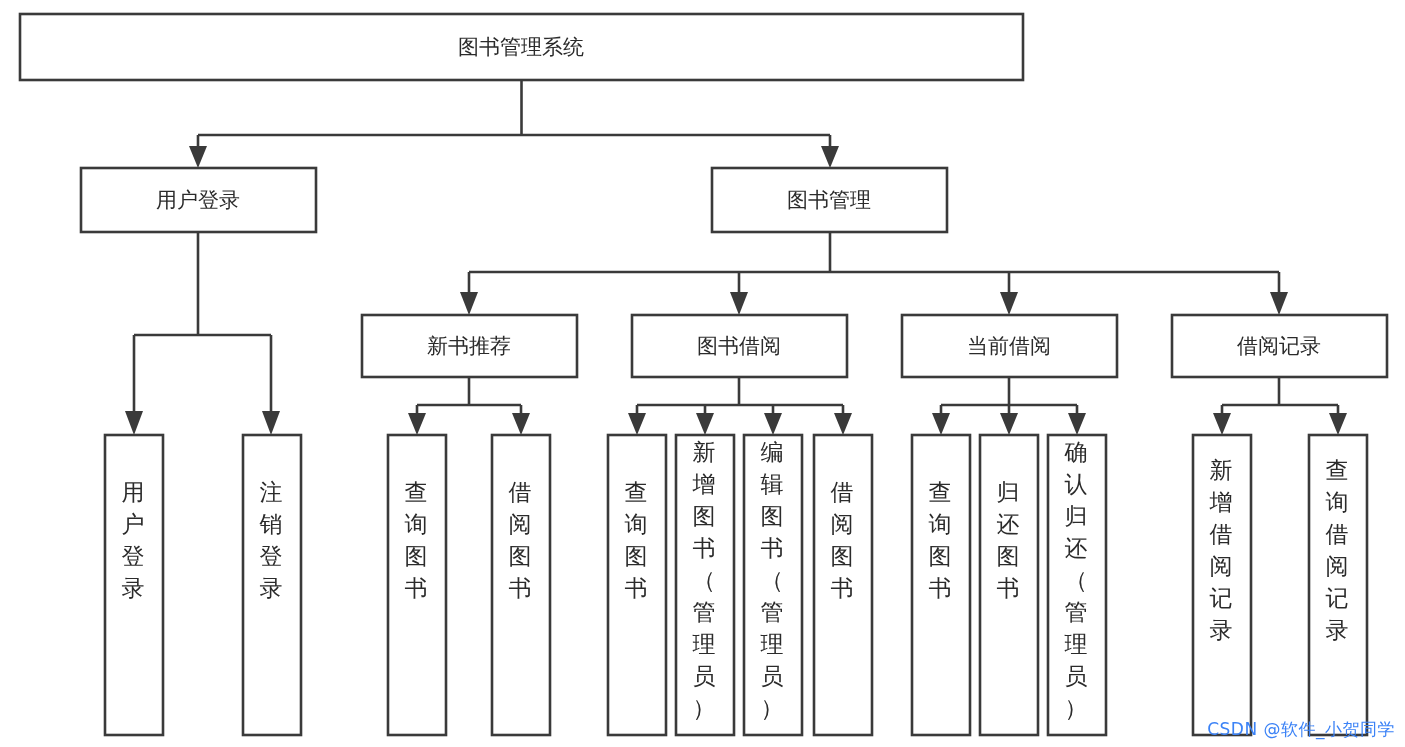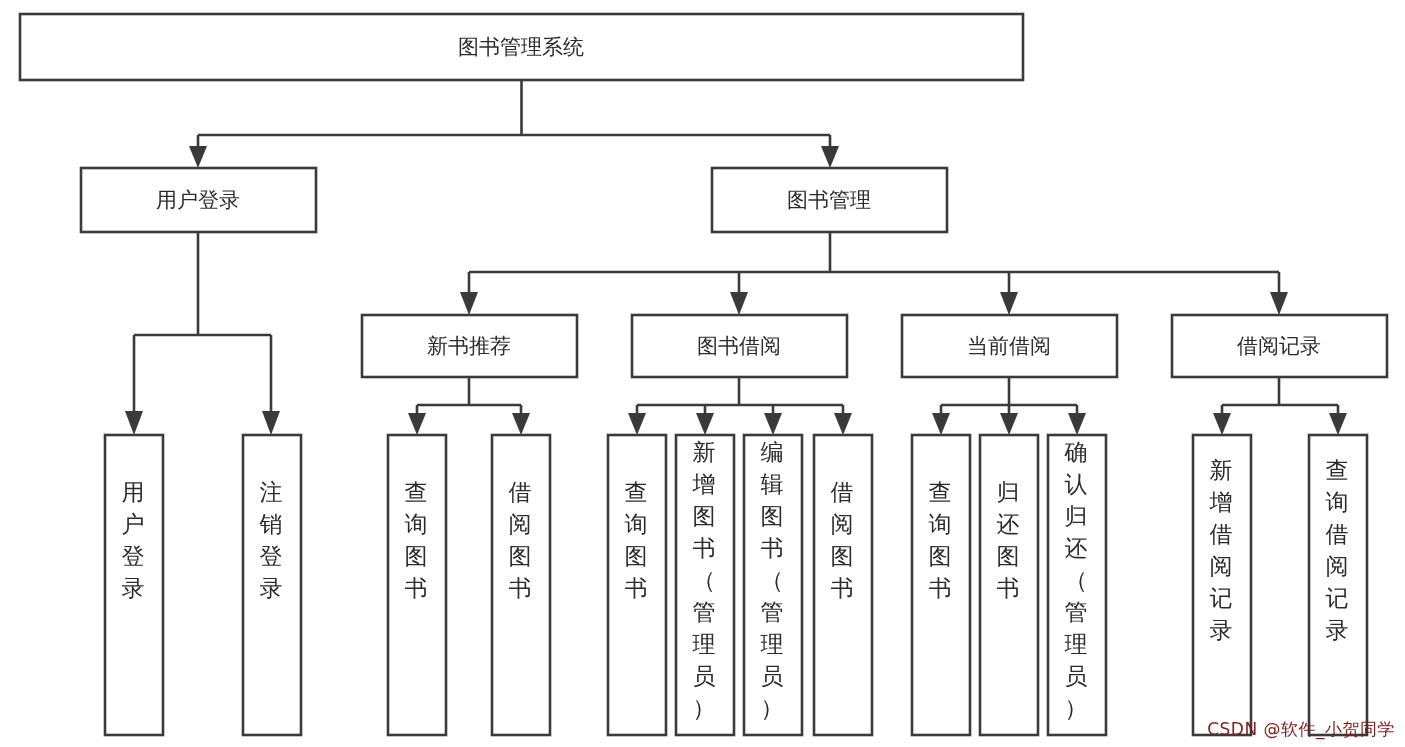--- a/index.html
+++ b/index.html
@@ -63,7 +63,7 @@
     bottom: 6px;
     font-family: "DejaVu Sans", "Liberation Sans", sans-serif;
     font-size: 17px;
-    color: #7f1d1d;
+    color: #3b82f6;
     white-space: nowrap;
     letter-spacing: 0.5px;
     pointer-events: none;

